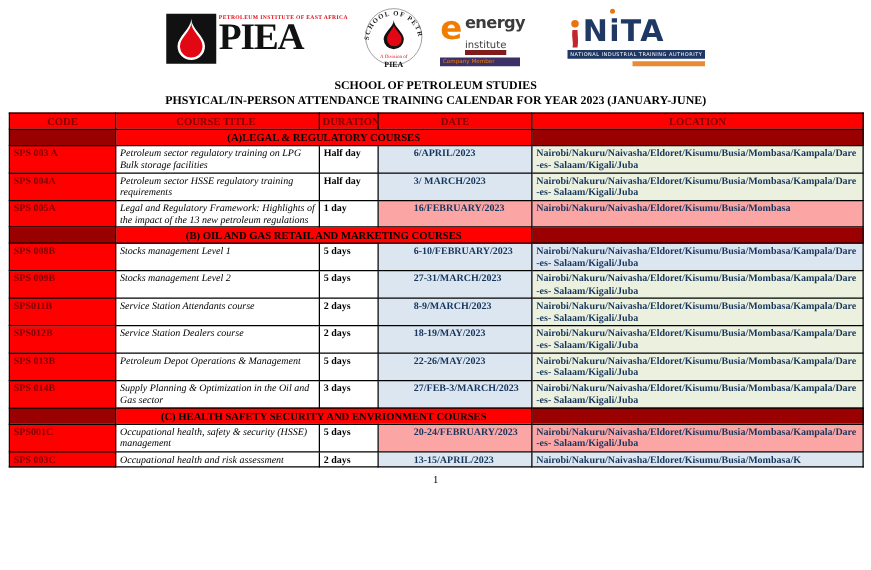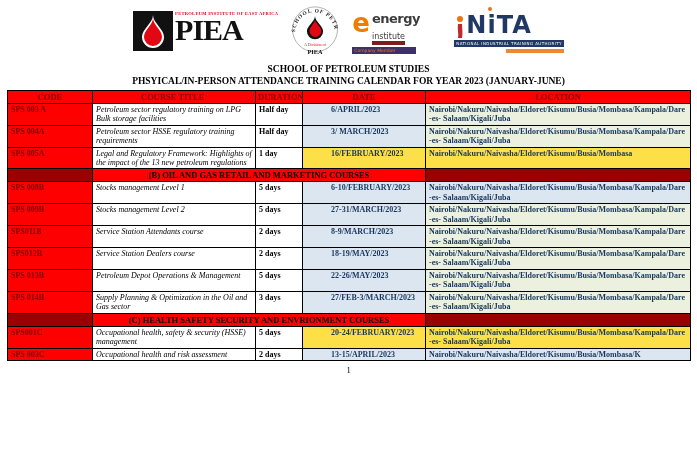--- a/index.html
+++ b/index.html
@@ -137,6 +137,11 @@
       </thead>
     <tbody id="table-body">
         <tr>
+          <td class="sec-side"></td>
+          <td class="sec-label" colspan="3">(A)LEGAL &amp; REGULATORY COURSES</td>
+          <td class="sec-side"></td>
+        </tr>
+        <tr>
           <td class="code">SPS 003 A</td>
           <td class="title">Petroleum sector regulatory training on LPG Bulk storage facilities</td>
           <td class="dur">Half day</td>

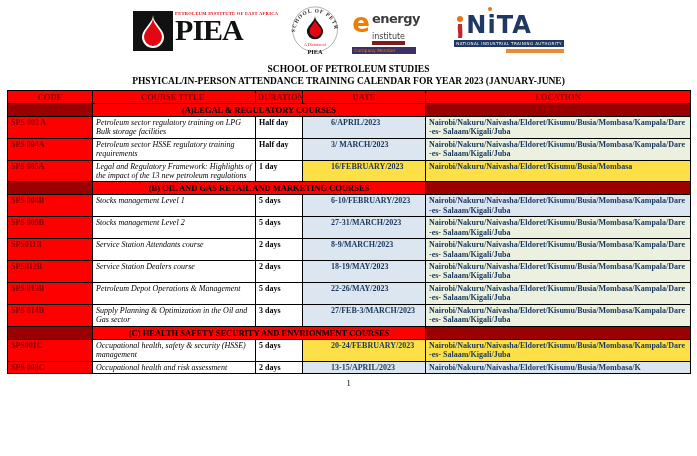--- a/index.html
+++ b/index.html
@@ -49,7 +49,7 @@
   td.date{font-weight:bold;font-size:8px;color:#17365d;padding-left:28px;}
   td.loc{font-weight:bold;font-size:8px;color:#17365d;word-break:break-all;}
   .bg-blue{background:#dce6f1;} .bg-green{background:#ebf1de;}
-  .bg-gray{background:#fde047;}
+  .bg-gray{background:#fca5a5;}
 
   .page-num{text-align:center;font-size:8.5px;margin-top:4px;}
 </style>

